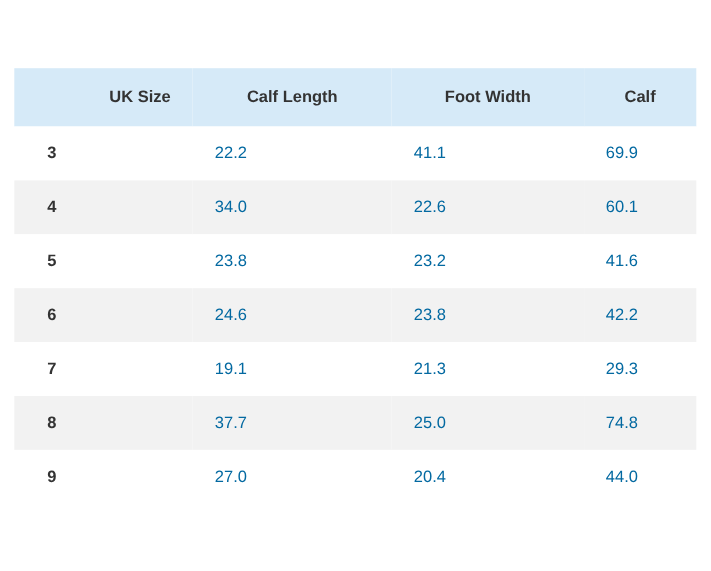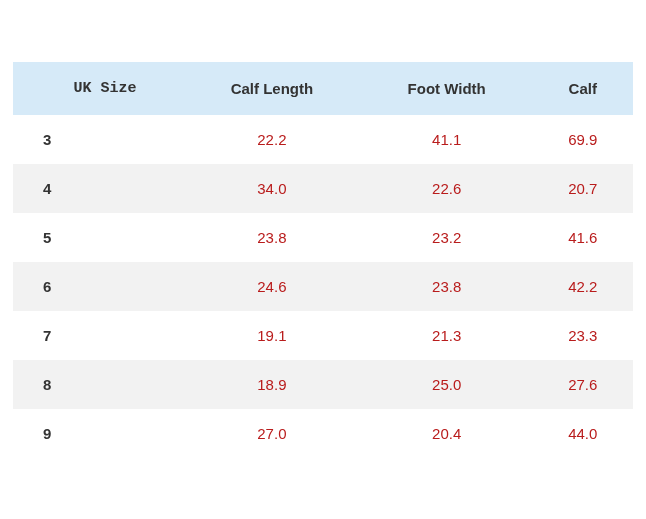--- a/index.html
+++ b/index.html
@@ -37,9 +37,8 @@
     }
 
     .table-container thead th:first-child {
-      text-align: center;
+      text-align: right;
       padding-left: 34px;
-      font-family: Liberation Mono, monospace;
     }
 
     .table-container tbody tr {

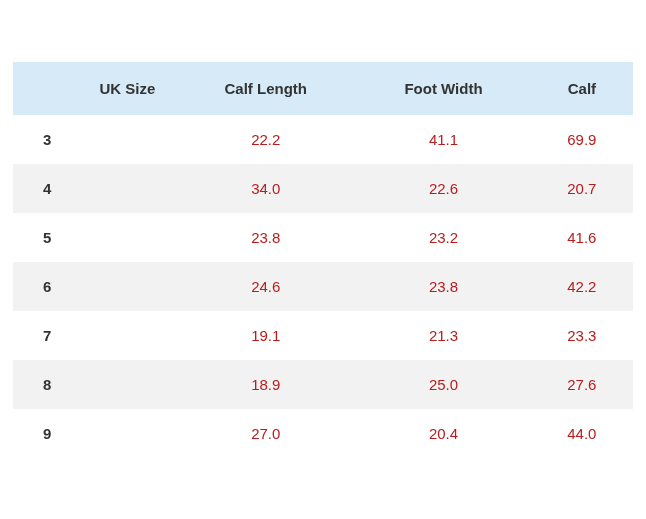--- a/index.html
+++ b/index.html
@@ -51,8 +51,8 @@
 
     .table-container tbody td {
       padding: 16px 20px;
-      text-align: center;
-      color: #b91c1c;
+      text-align: left;
+      color: #0369a1;
       font-size: 15px;
     }
 

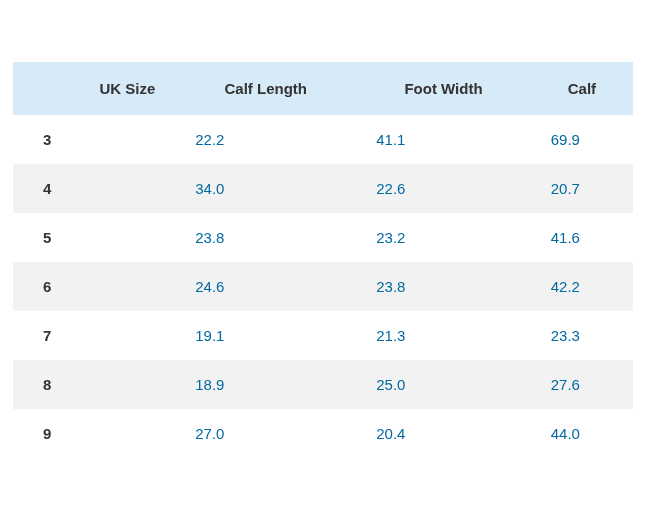--- a/index.html
+++ b/index.html
@@ -86,7 +86,7 @@
         <td>4</td>
         <td>34.0</td>
         <td>22.6</td>
-        <td>20.7</td>
+        <td>60.1</td>
       </tr>
       <tr>
         <td>5</td>

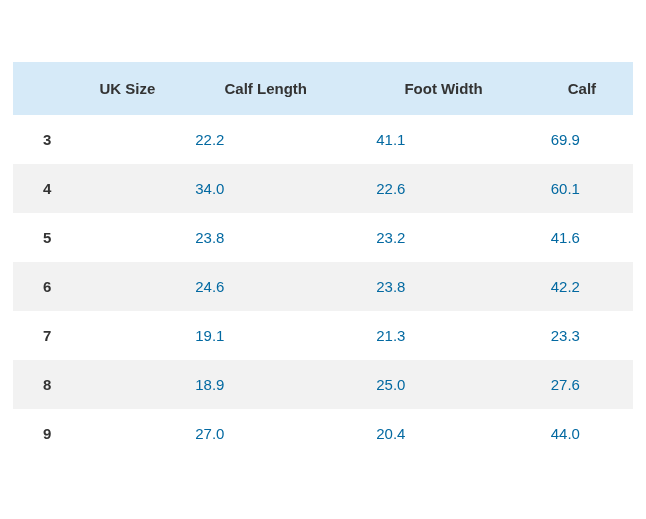--- a/index.html
+++ b/index.html
@@ -104,7 +104,7 @@
         <td>7</td>
         <td>19.1</td>
         <td>21.3</td>
-        <td>23.3</td>
+        <td>29.3</td>
       </tr>
       <tr class="alt-row">
         <td>8</td>

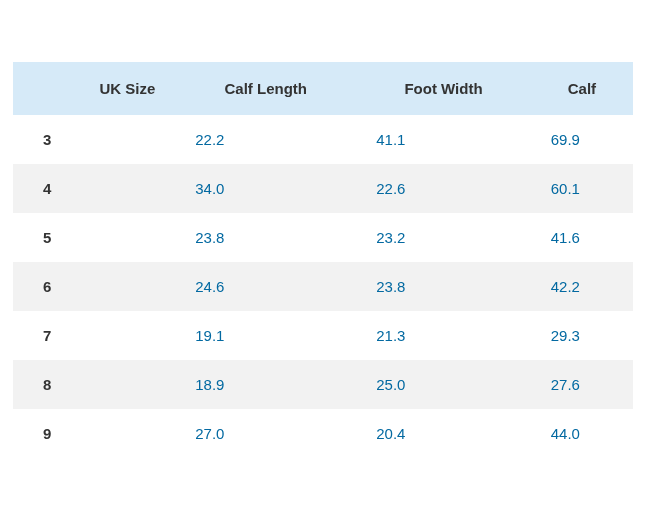--- a/index.html
+++ b/index.html
@@ -108,7 +108,7 @@
       </tr>
       <tr class="alt-row">
         <td>8</td>
-        <td>18.9</td>
+        <td>37.7</td>
         <td>25.0</td>
         <td>27.6</td>
       </tr>

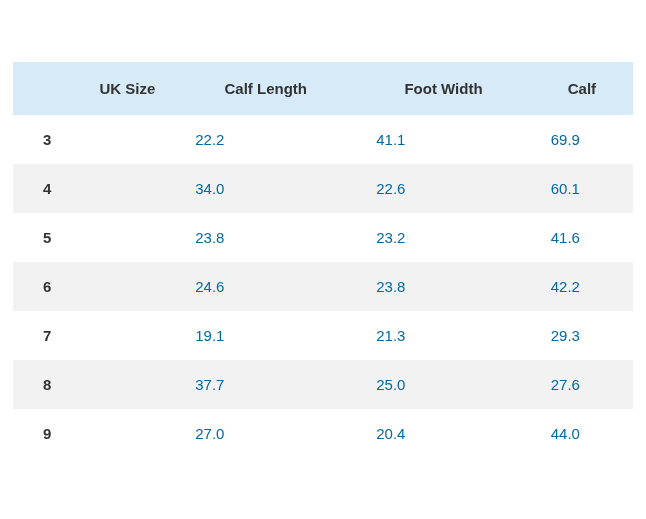--- a/index.html
+++ b/index.html
@@ -110,7 +110,7 @@
         <td>8</td>
         <td>37.7</td>
         <td>25.0</td>
-        <td>27.6</td>
+        <td>74.8</td>
       </tr>
       <tr>
         <td>9</td>

